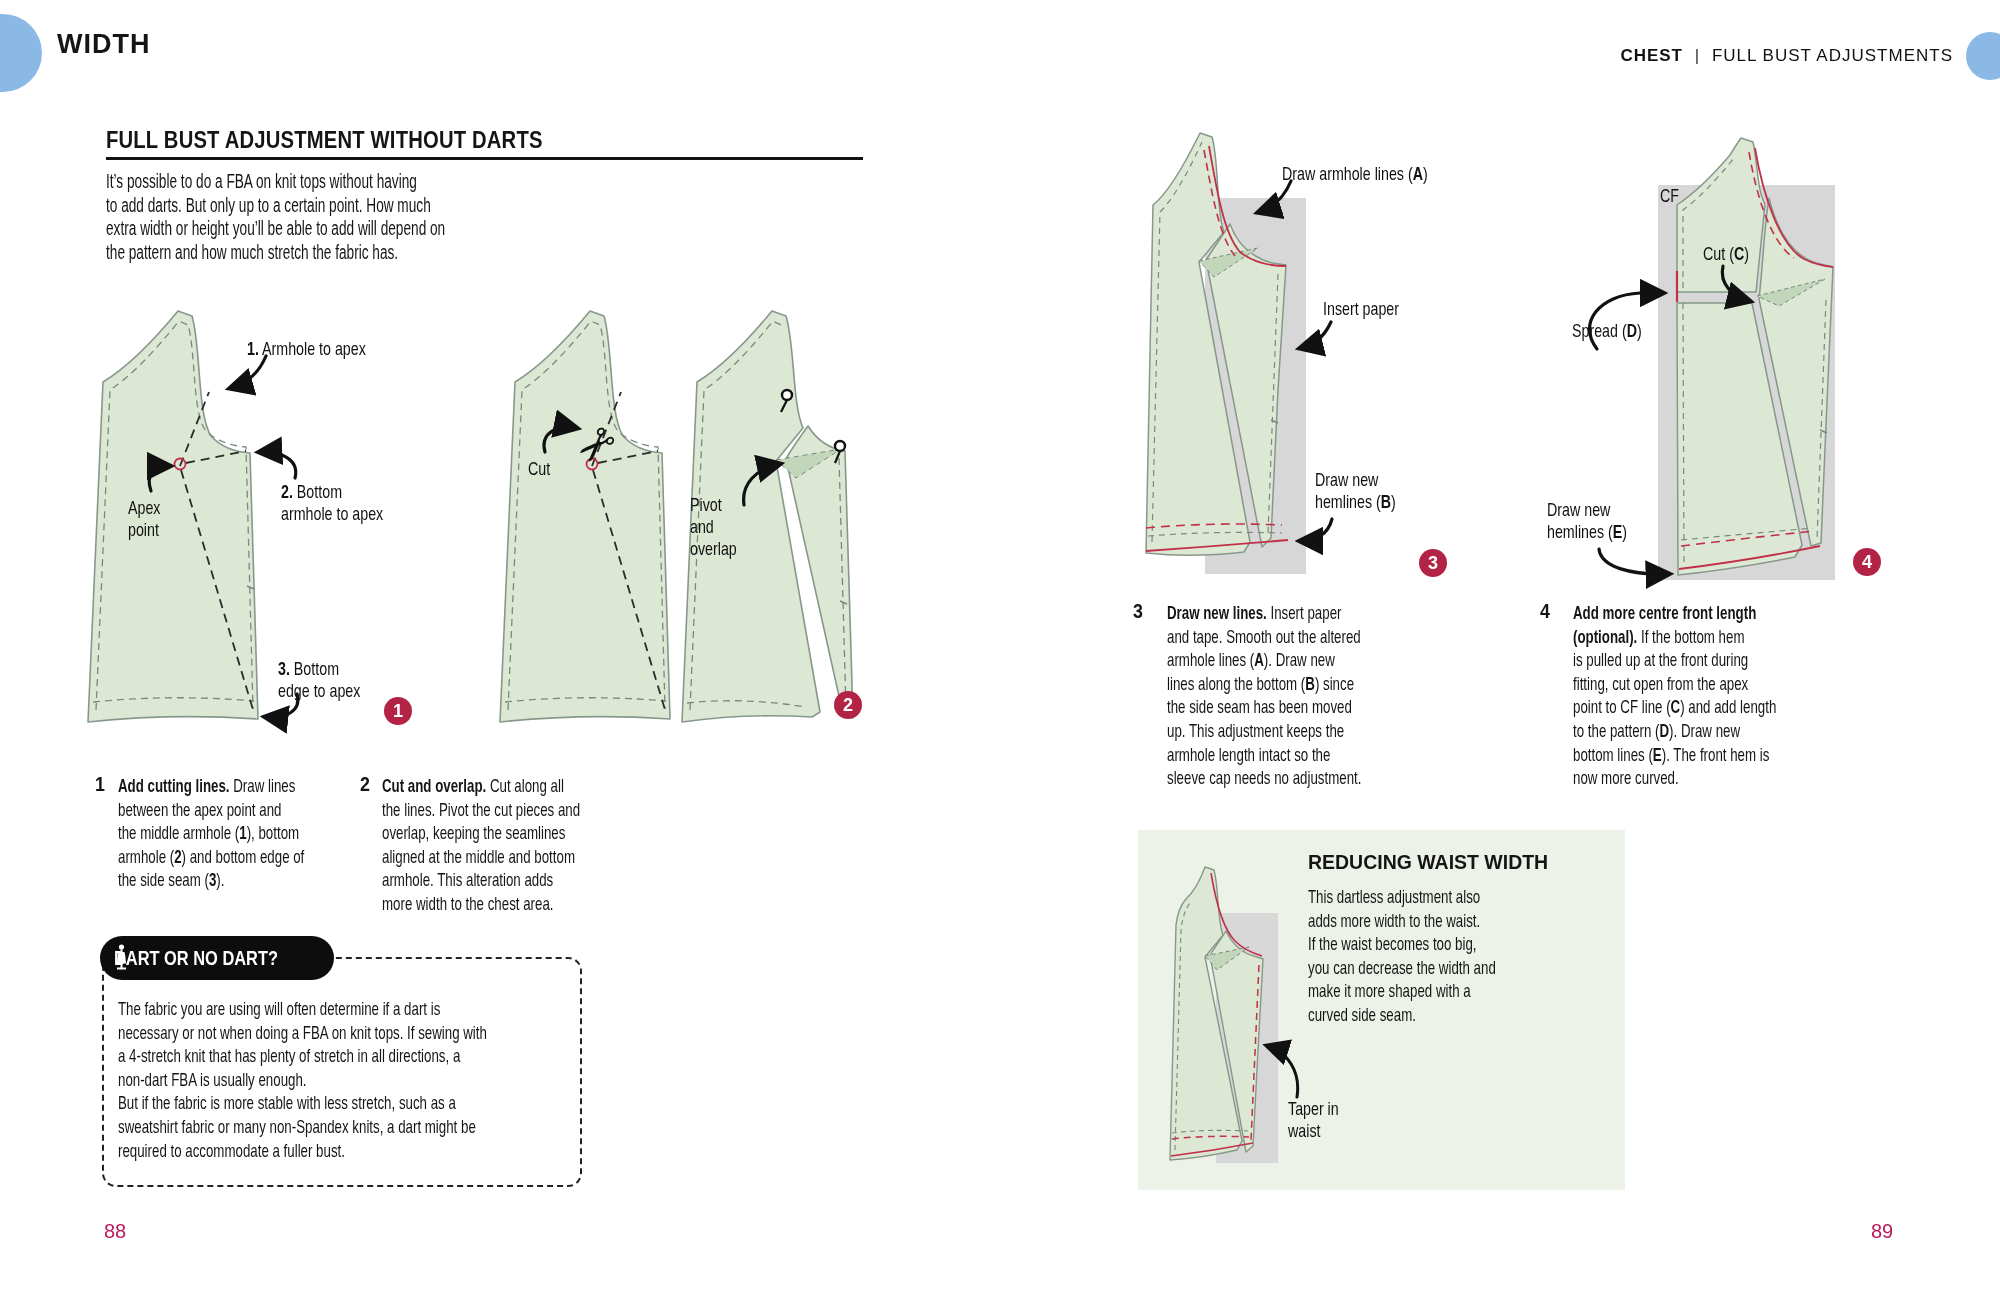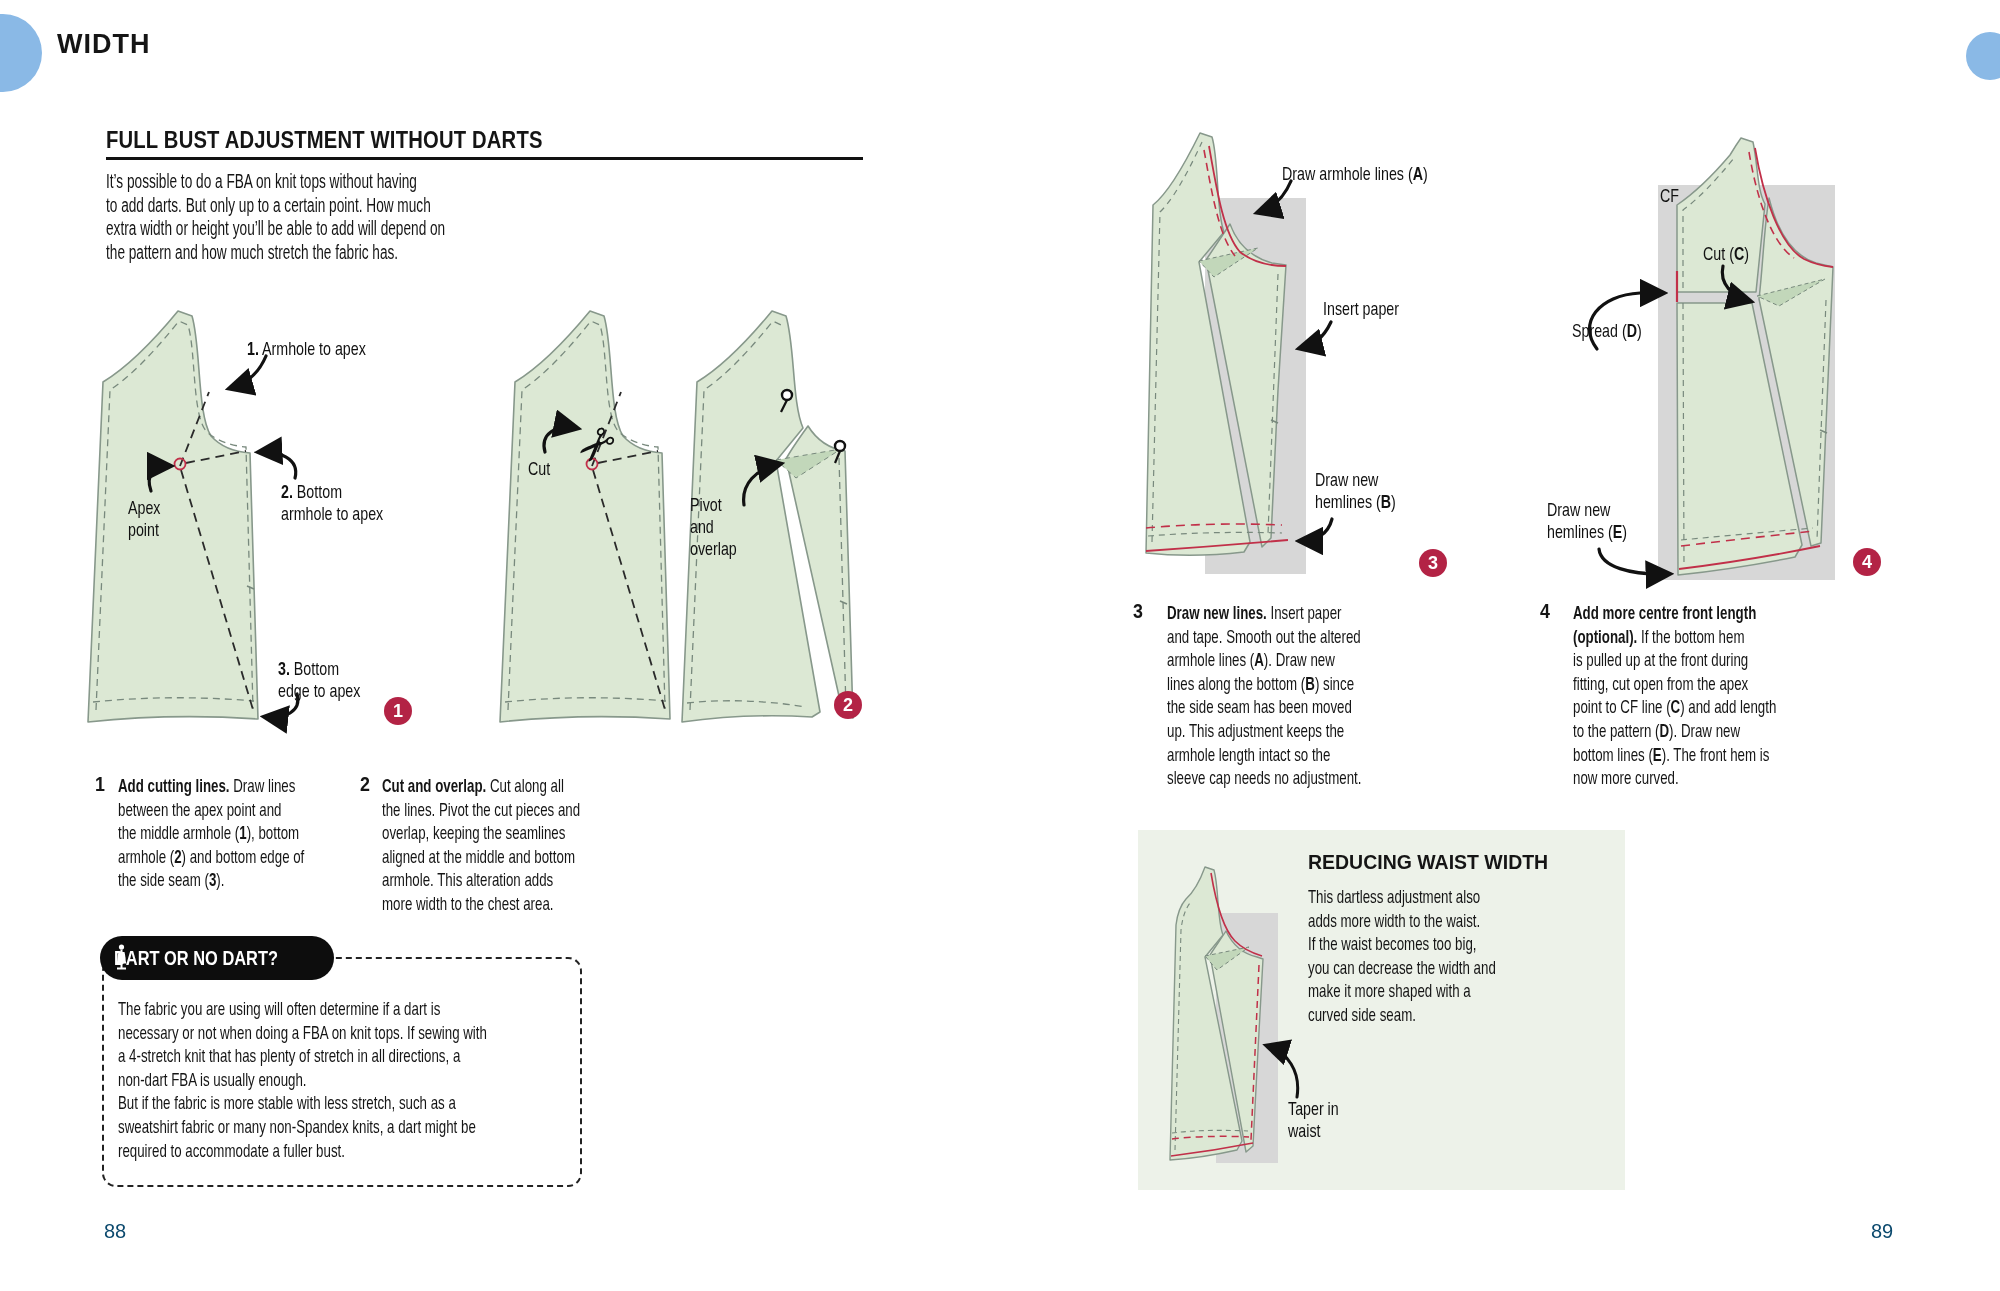--- a/index.html
+++ b/index.html
@@ -40,6 +40,11 @@
 
   <div class="circle" style="left:-36px;top:14px;width:78px;height:78px;"></div>
   <div class="book-title">WIDTH</div>
+  <div class="run-head">
+    <span class="bold">CHEST</span>
+    <span class="sep">|</span>
+    <span>FULL BUST ADJUSTMENTS</span>
+  </div>
   <div class="circle" style="left:1966px;top:32px;width:48px;height:48px;"></div>
 
   <div class="sec-title">FULL BUST ADJUSTMENT WITHOUT DARTS</div>

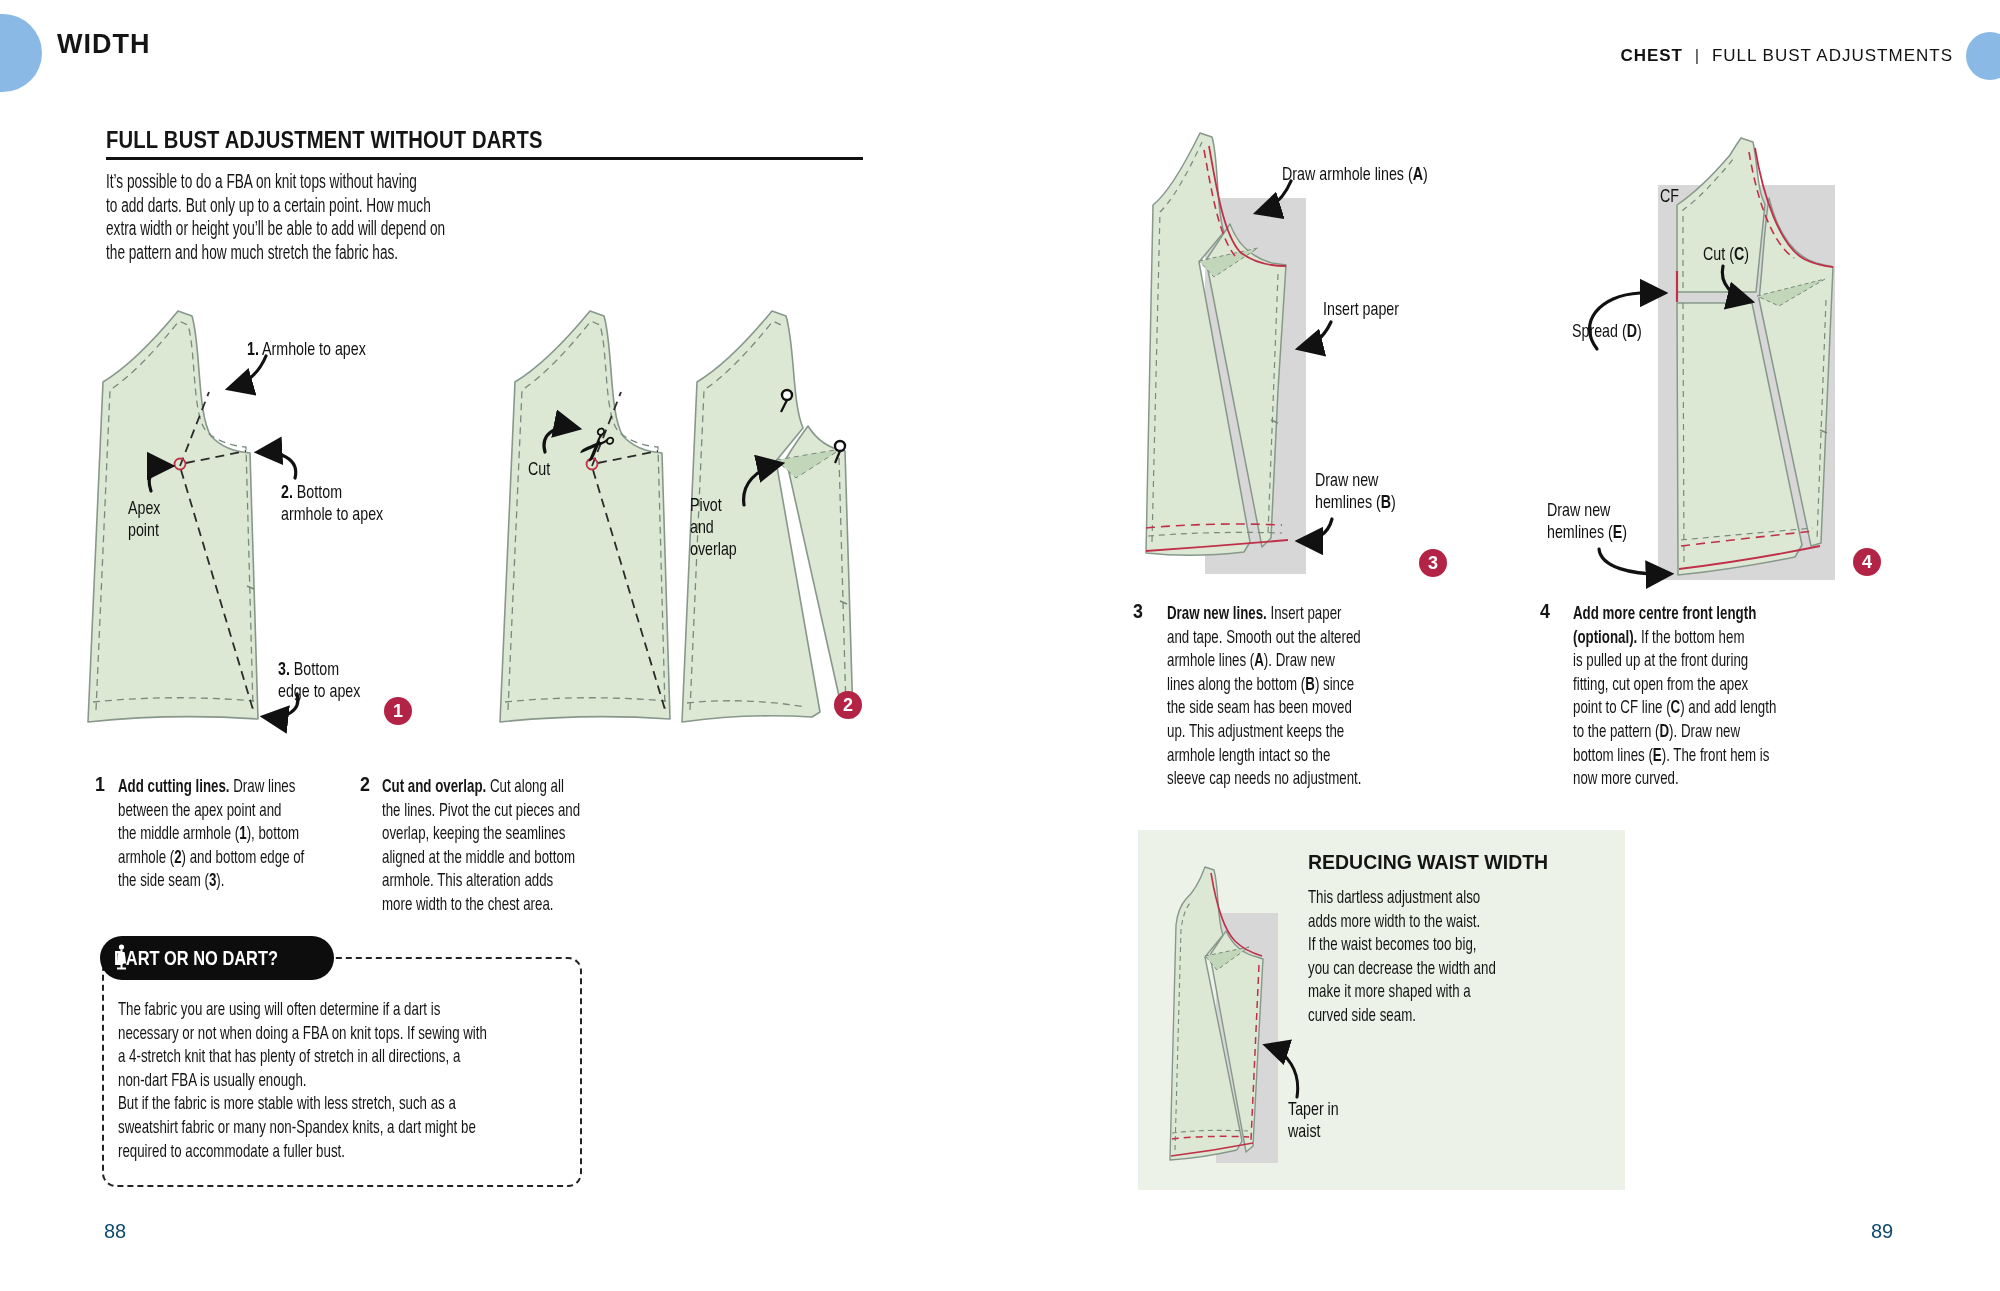--- a/index.html
+++ b/index.html
@@ -29,7 +29,7 @@
   .waistbox{position:absolute;left:1138px;top:830px;width:487px;height:360px;background:var(--box-green);}
   .waist-title{position:absolute;left:1308px;top:850px;font-size:20.5px;font-weight:800;white-space:nowrap;
                transform:scaleX(.95);transform-origin:0 0;}
-  .pagenum{position:absolute;font-size:20px;color:#0c4a6e;}
+  .pagenum{position:absolute;font-size:20px;color:#be185d;}
   svg{position:absolute;overflow:visible;}
   svg text.scissors{font-family:"DejaVu Sans",sans-serif;}
 </style>

